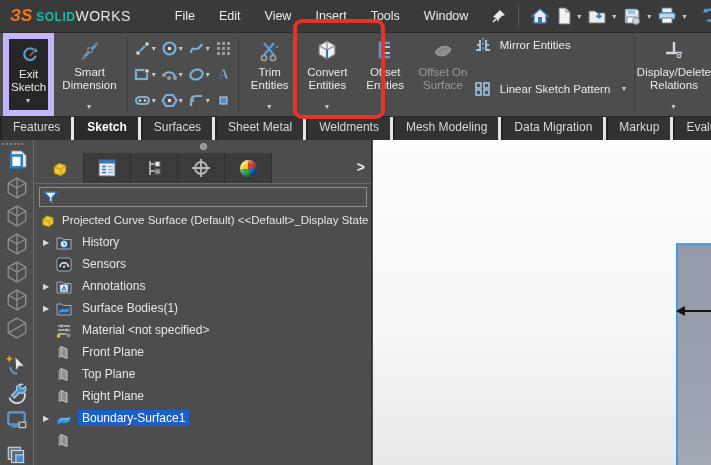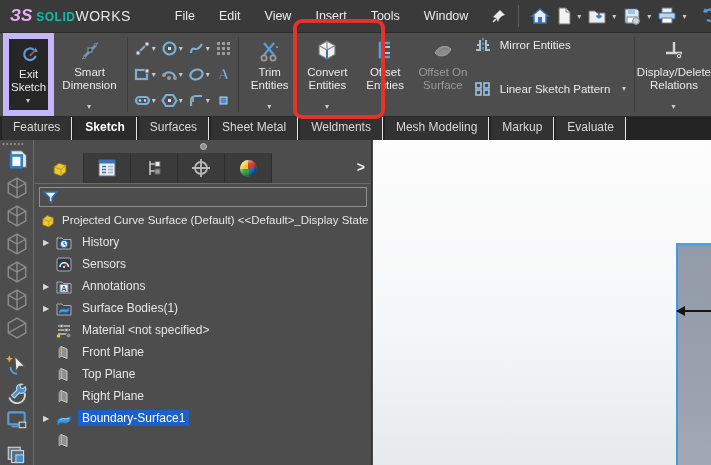--- a/index.html
+++ b/index.html
@@ -15,7 +15,7 @@
   .titlebar { position:absolute; left:0; top:0; width:711px; height:33px;
     background:#3a3a3a; display:flex; align-items:center; border-bottom:1px solid #2c2c2c; }
   .logo { display:flex; align-items:baseline; margin-left:10px; white-space:nowrap; }
-  .logo .mark { font-weight:bold; font-style:italic; font-size:17px; color:#f0abfc; margin-right:4px; }
+  .logo .mark { font-weight:bold; font-style:italic; font-size:17px; color:#f97316; margin-right:4px; }
   .logo .solid { font-weight:bold; font-size:12px; color:#14b8a6; letter-spacing:.5px; }
   .logo .works { font-weight:300; font-size:14px; color:#e5e5e5; letter-spacing:.5px; }
   .menus { display:flex; margin-left:32px; }

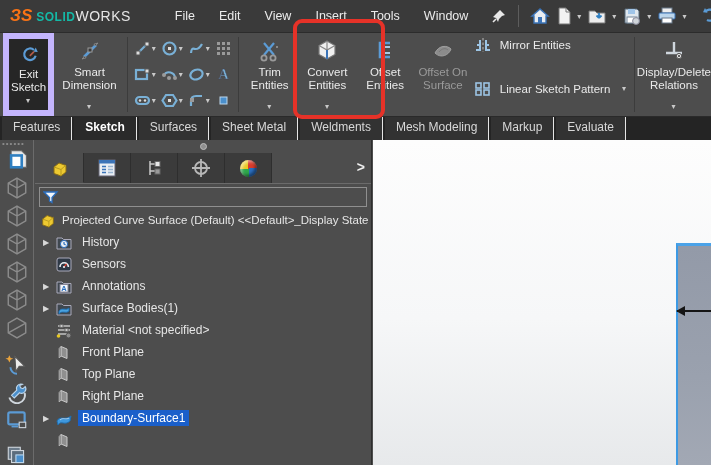--- a/index.html
+++ b/index.html
@@ -51,7 +51,7 @@
   .tabbar { position:absolute; left:0; top:117px; width:760px; height:23px;
     background:#242424; display:flex; align-items:stretch; padding-left:2px; }
   .tab { background:#323232; color:#d8d8d8; font-size:12px; padding:3px 11px 0;
-    margin-right:2px; white-space:nowrap; border-right:1px solid #e5e5e5; }
+    margin-right:2px; white-space:nowrap; border-right:3px solid #e5e5e5; }
   .tab.active { background:#2a2a2a; color:#fff; font-weight:bold; }
 
   

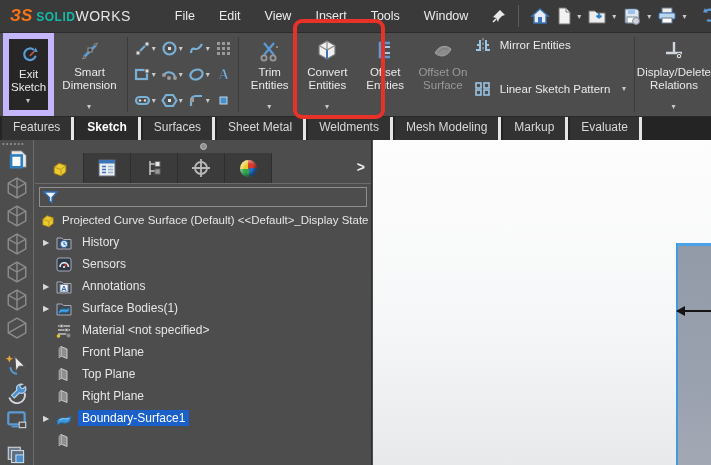--- a/index.html
+++ b/index.html
@@ -396,6 +396,7 @@
     <span class="tab">Sheet Metal</span>
     <span class="tab">Weldments</span>
     <span class="tab">Mesh Modeling</span>
+    <span class="tab">Data Migration</span>
     <span class="tab">Markup</span>
     <span class="tab">Evaluate</span>
 

